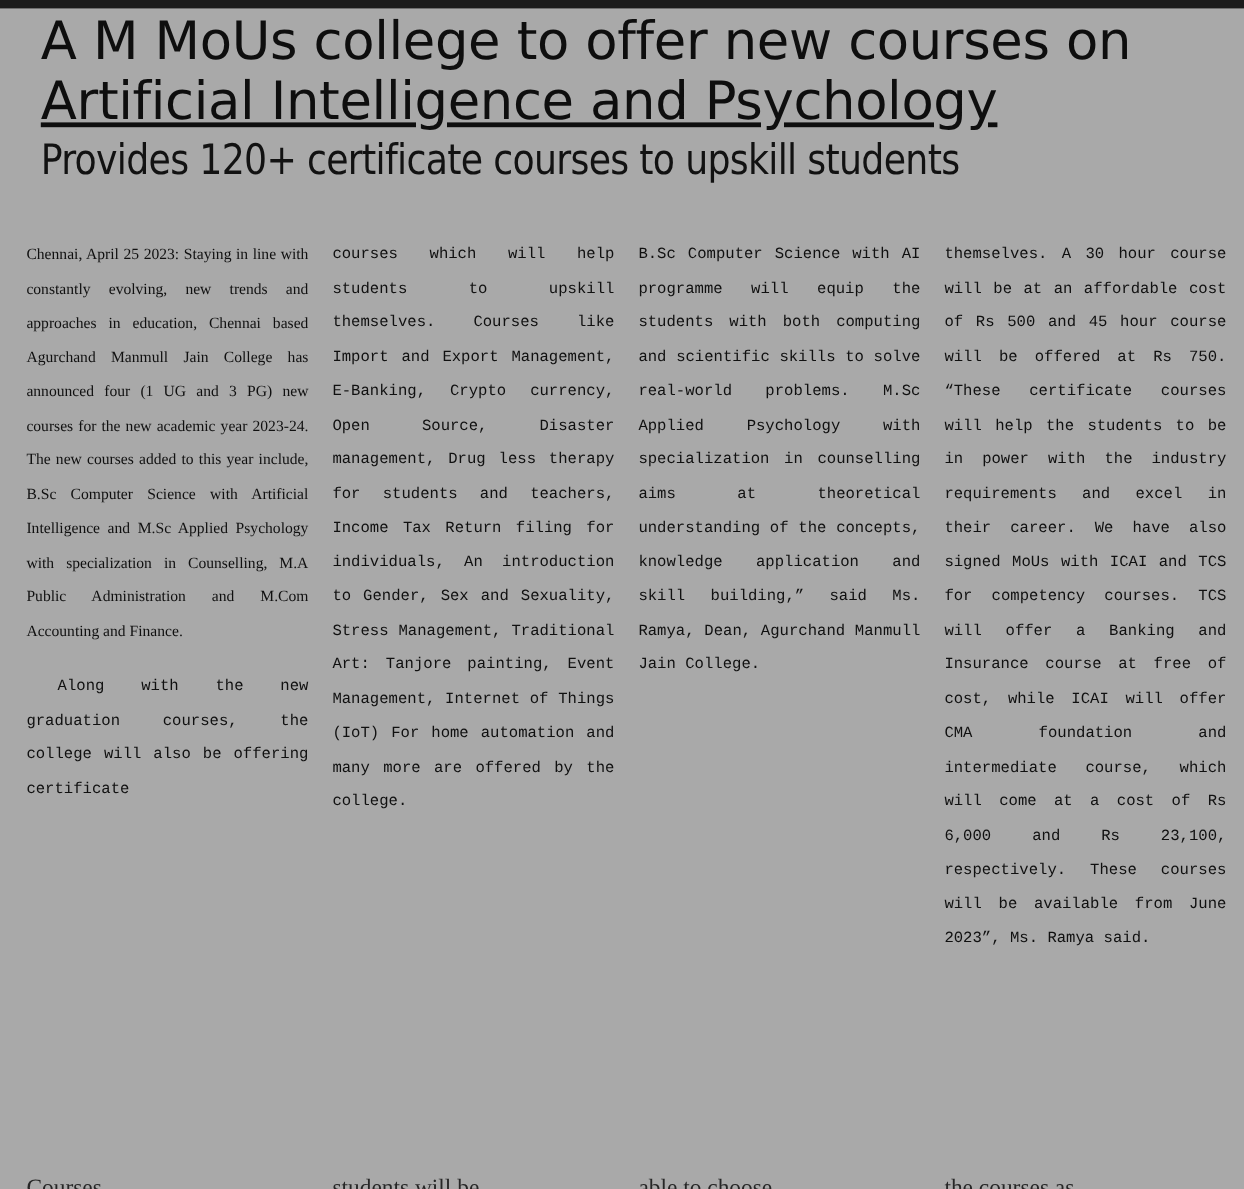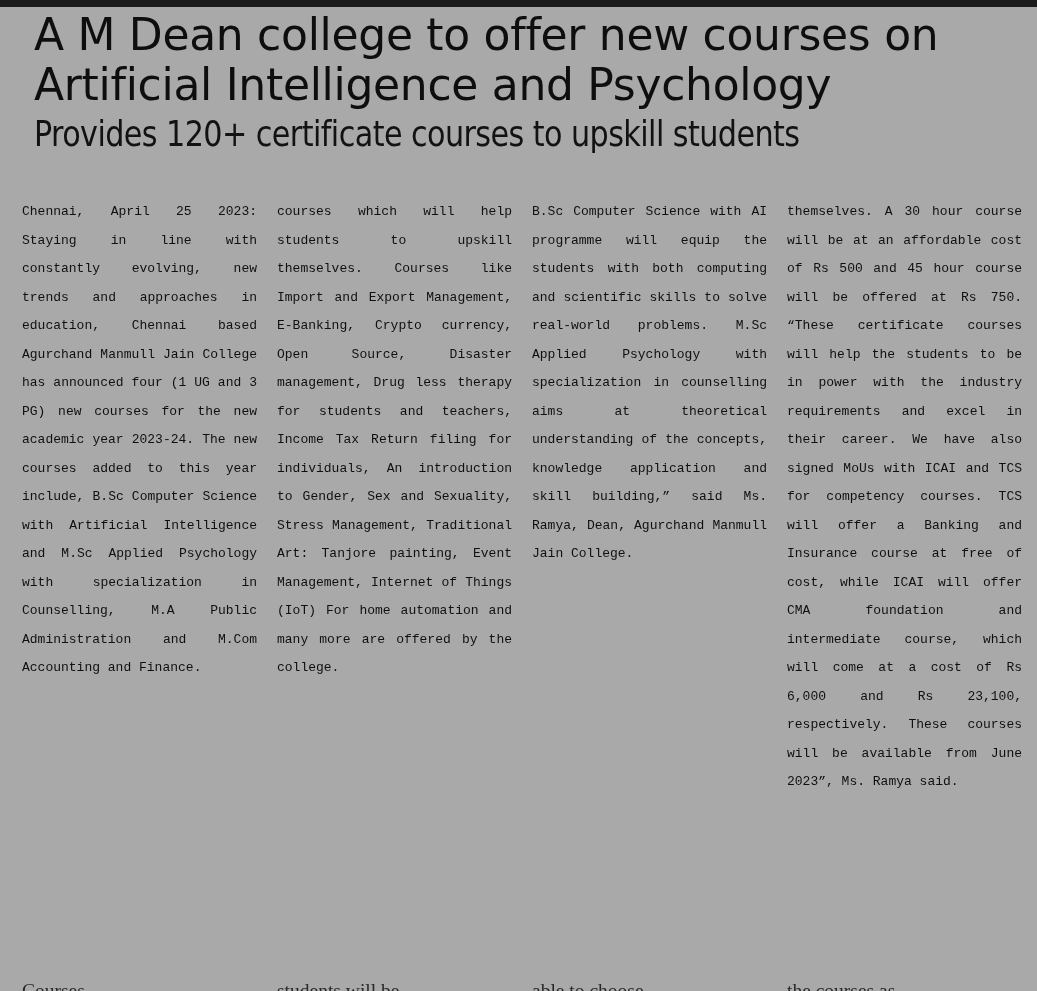--- a/index.html
+++ b/index.html
@@ -119,7 +119,7 @@
 
   <div class="headline-block">
     <h1 class="headline">
-      <span>A M Dean college to offer new courses on</span>
+      <span>A M MoUs college to offer new courses on</span>
       <span class="line2">Artificial Intelligence and Psychology</span>
     </h1>
     <div class="subhead">Provides 120+ certificate courses to upskill students</div>

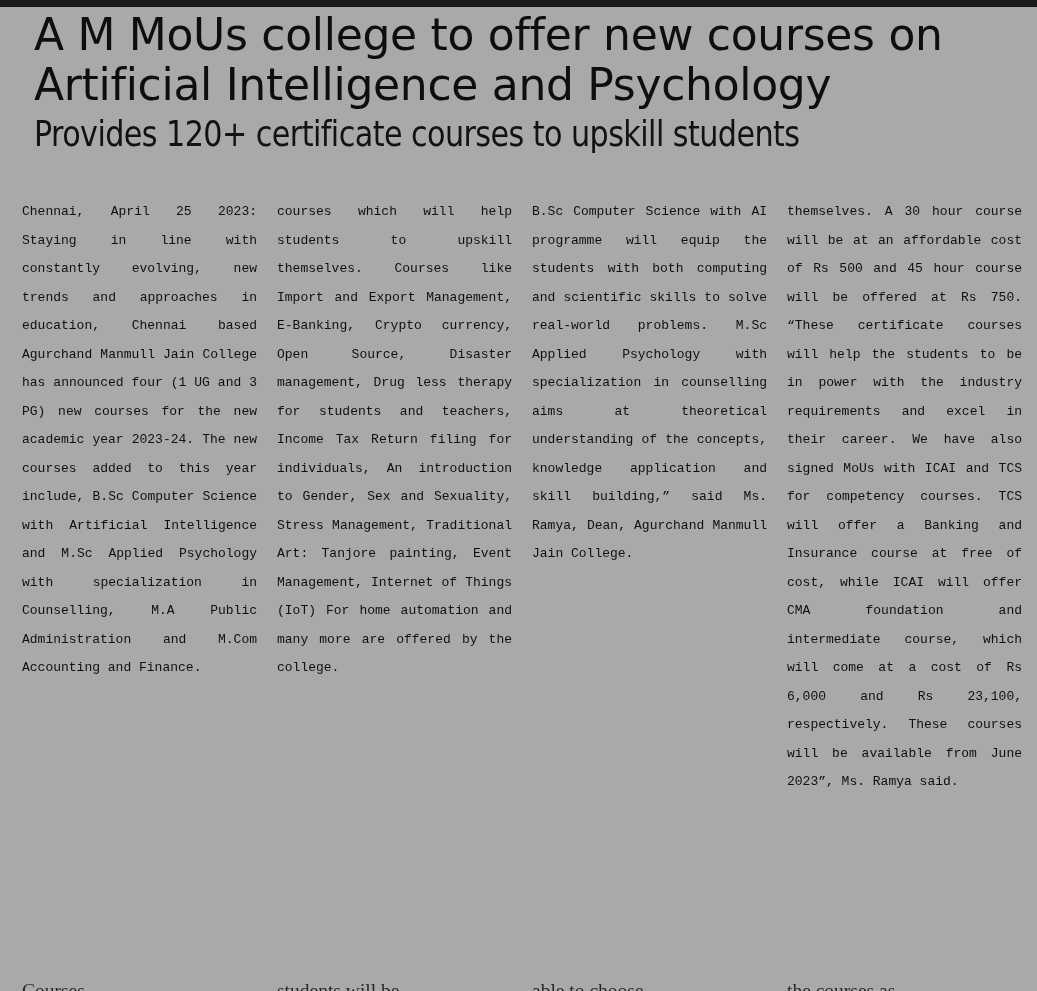--- a/index.html
+++ b/index.html
@@ -47,6 +47,7 @@
   }
   .headline .line2 {
     display: block;
+    text-decoration: underline;
   }
   .subhead {
     font-family: "DejaVu Sans Condensed", "DejaVu Sans", sans-serif;

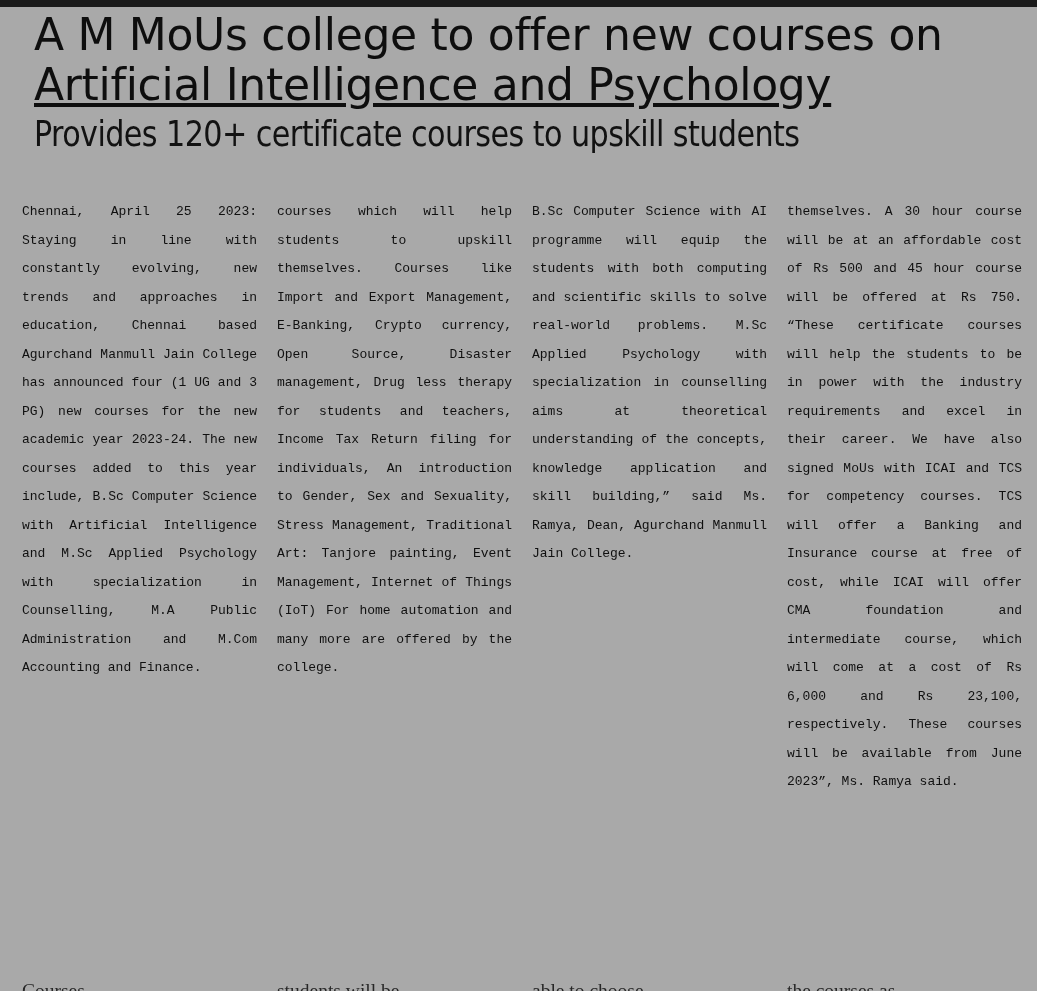--- a/index.html
+++ b/index.html
@@ -130,6 +130,7 @@
 
     <div class="col">
       <p>Chennai, April 25 2023: Staying in line with constantly evolving, new trends and approaches in education, Chennai based Agurchand Manmull Jain College has announced four (1 UG and 3 PG) new courses for the new academic year 2023-24. The new courses added to this year include, B.Sc Computer Science with Artificial Intelligence and M.Sc Applied Psychology with specialization in Counselling, M.A Public Administration and M.Com Accounting and Finance.</p>
+      <p class="indent">Along with the new graduation courses, the college will also be offering certificate</p>
     </div>
 
     <div class="col">

